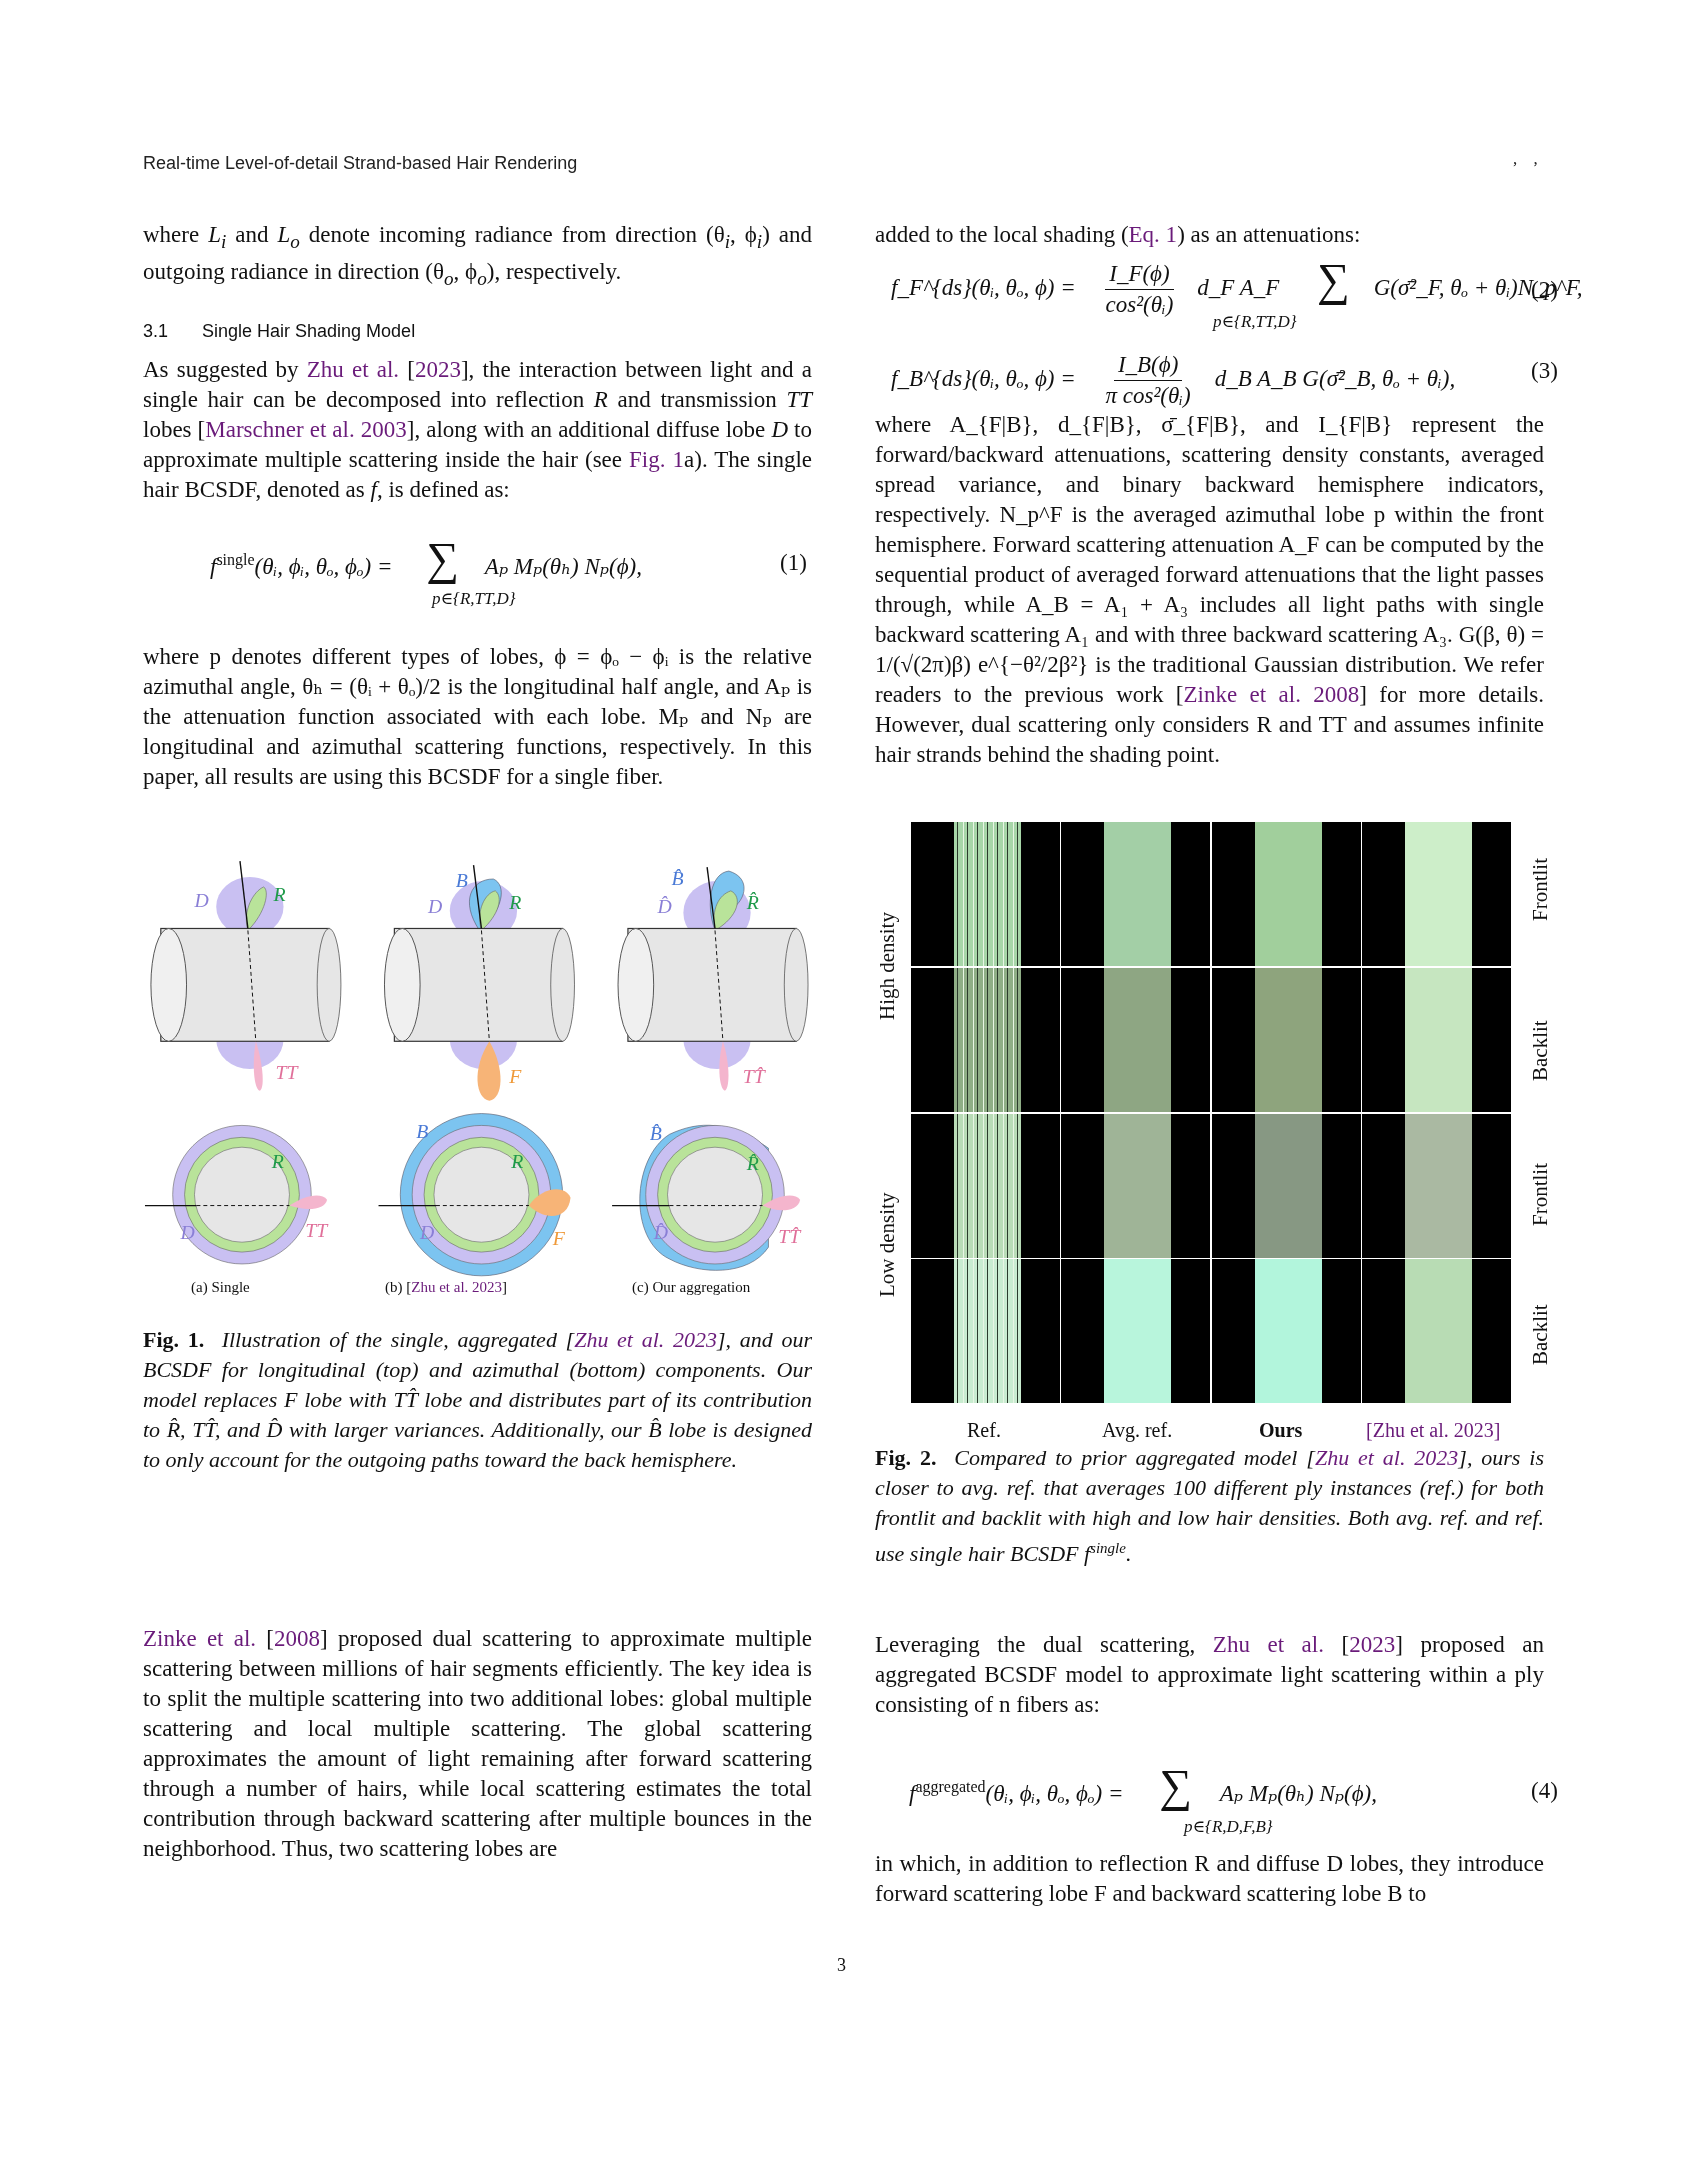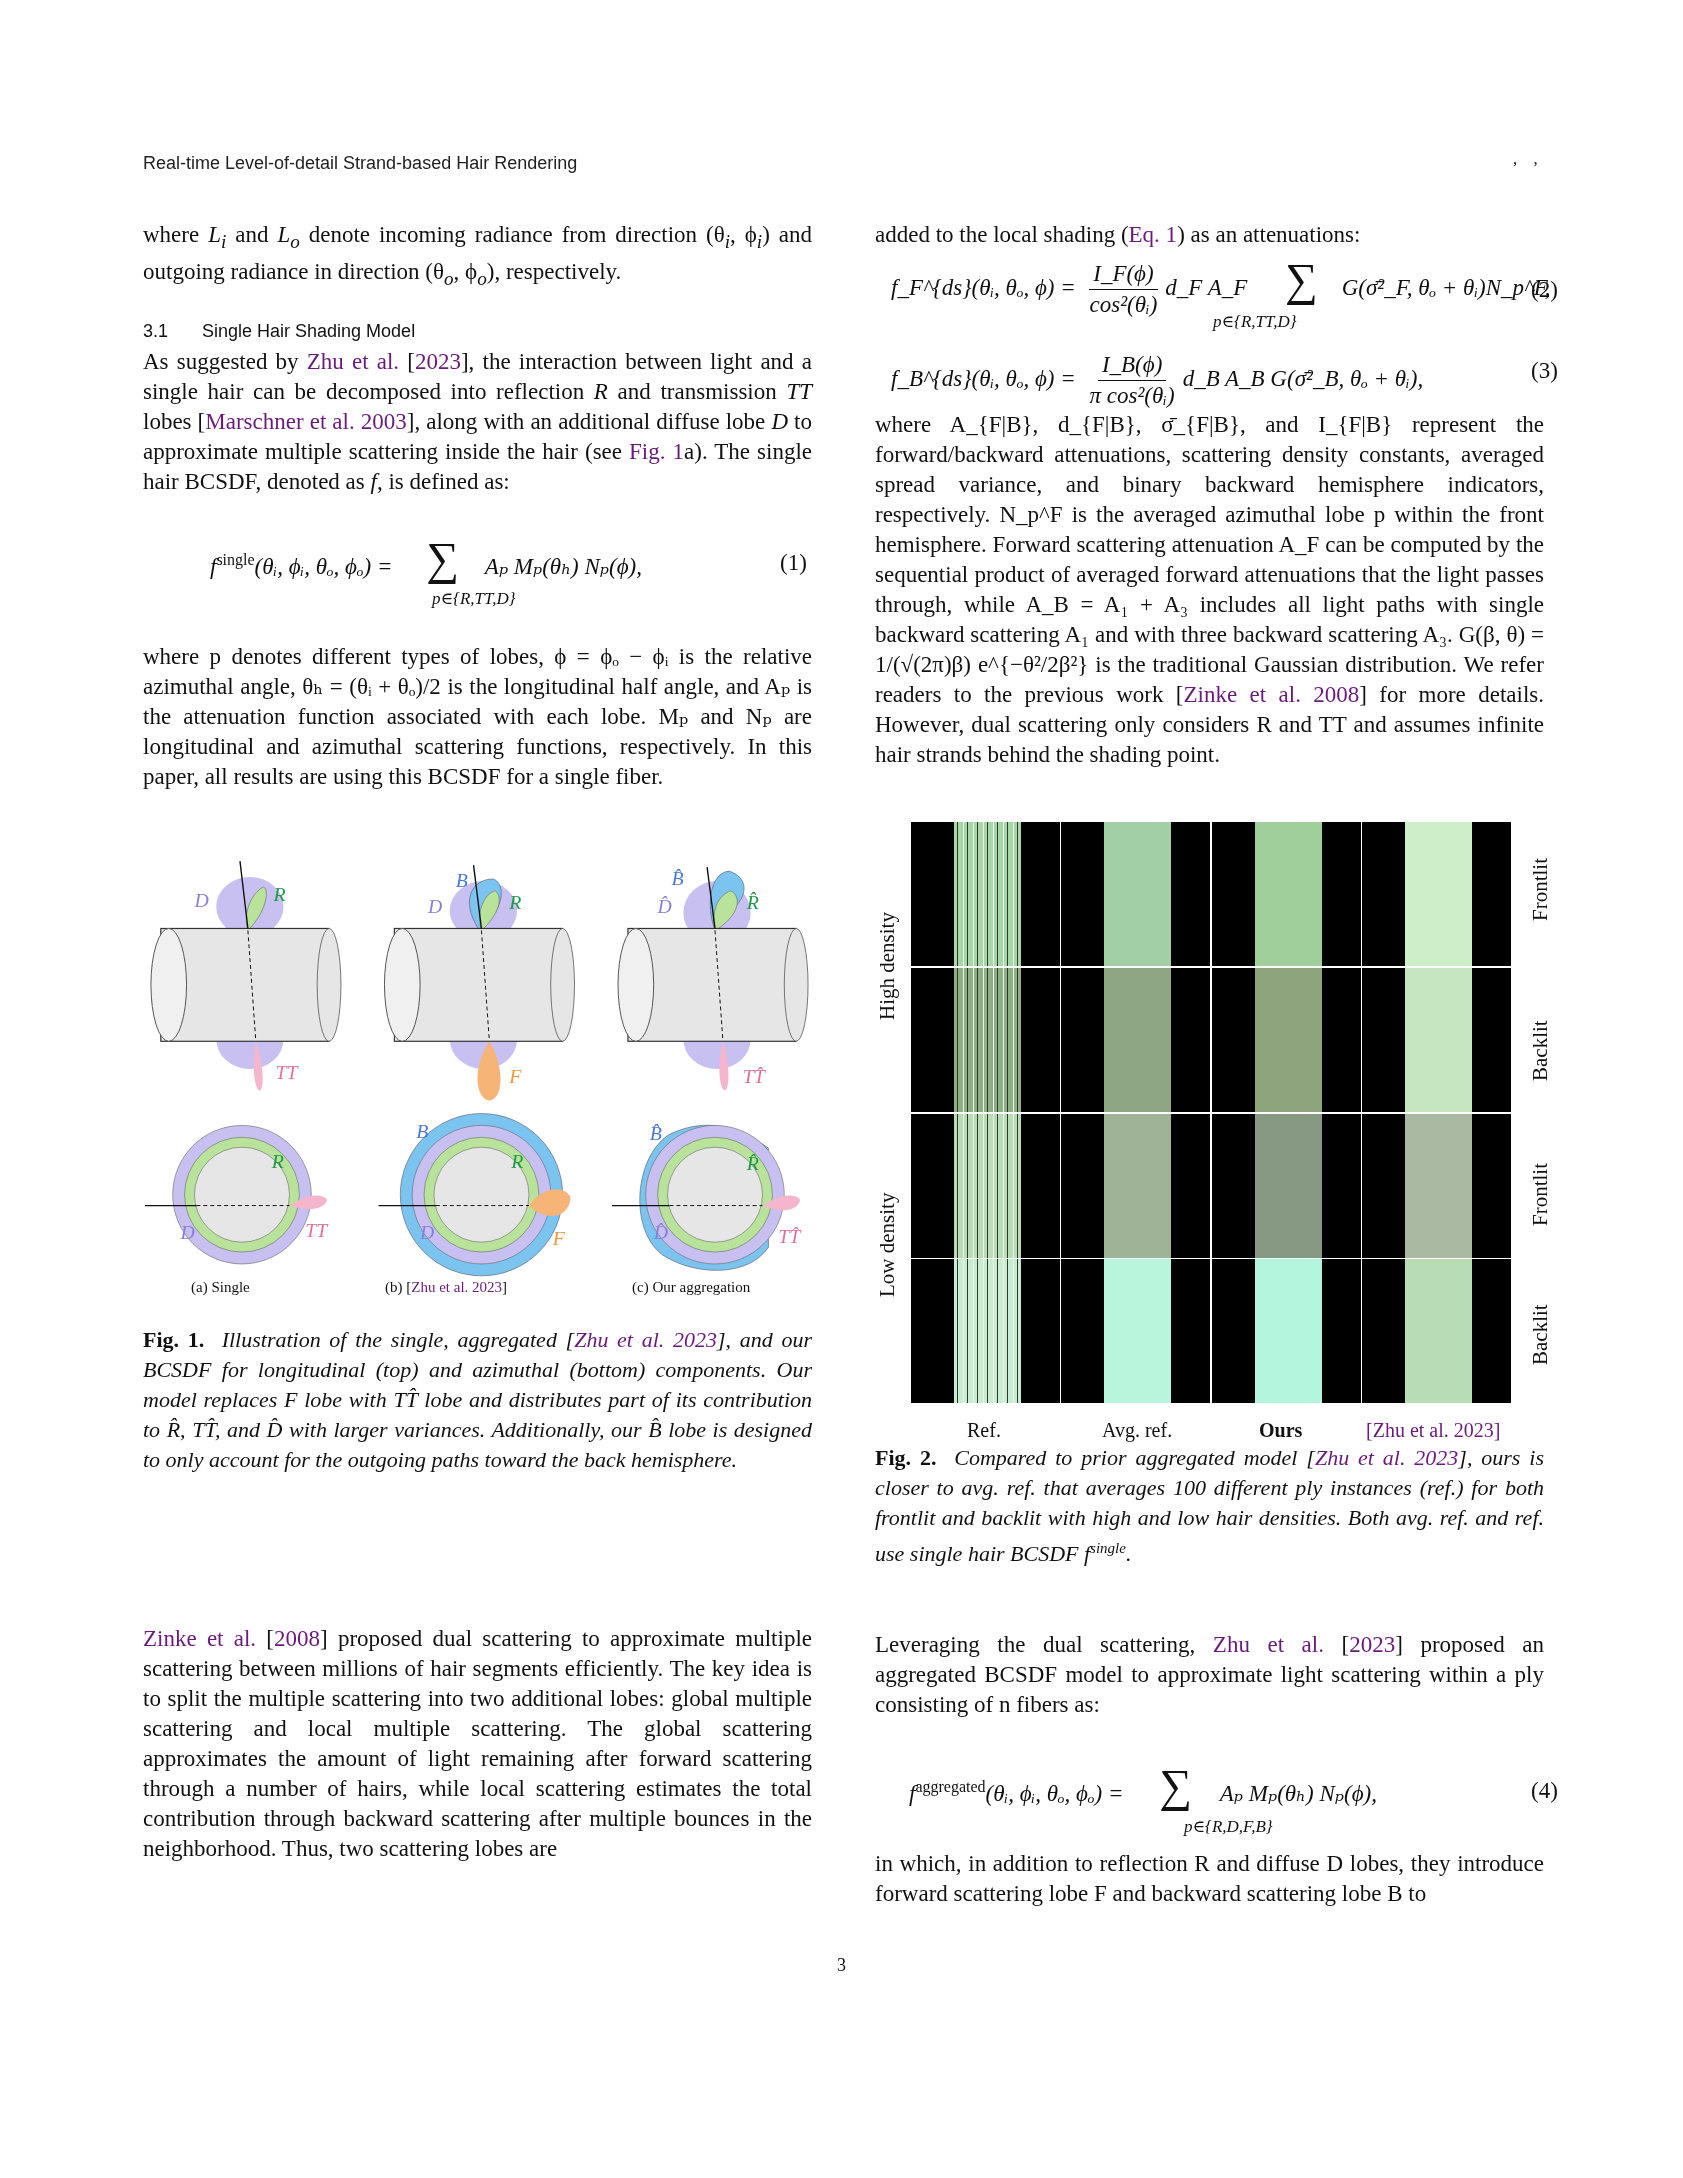--- a/index.html
+++ b/index.html
@@ -18,7 +18,7 @@
   .eqnum{position:absolute;font-size:23px;}
   .sum{font-size:46px;line-height:40px;font-style:normal;}
   .sub-under{position:absolute;font-size:17px;font-style:italic;}
-  .frac{display:inline-flex;flex-direction:column;align-items:center;vertical-align:middle;margin:0 4px;}
+  .frac{display:inline-flex;flex-direction:column;align-items:center;vertical-align:middle;margin:0 20px;}
   .frac .num2{border-bottom:1.5px solid #111;padding:0 4px;line-height:30px;}
   .frac .den{line-height:30px;padding:0 4px;}
   .cap{font-size:22px;line-height:30px;font-style:italic;text-align:justify;}

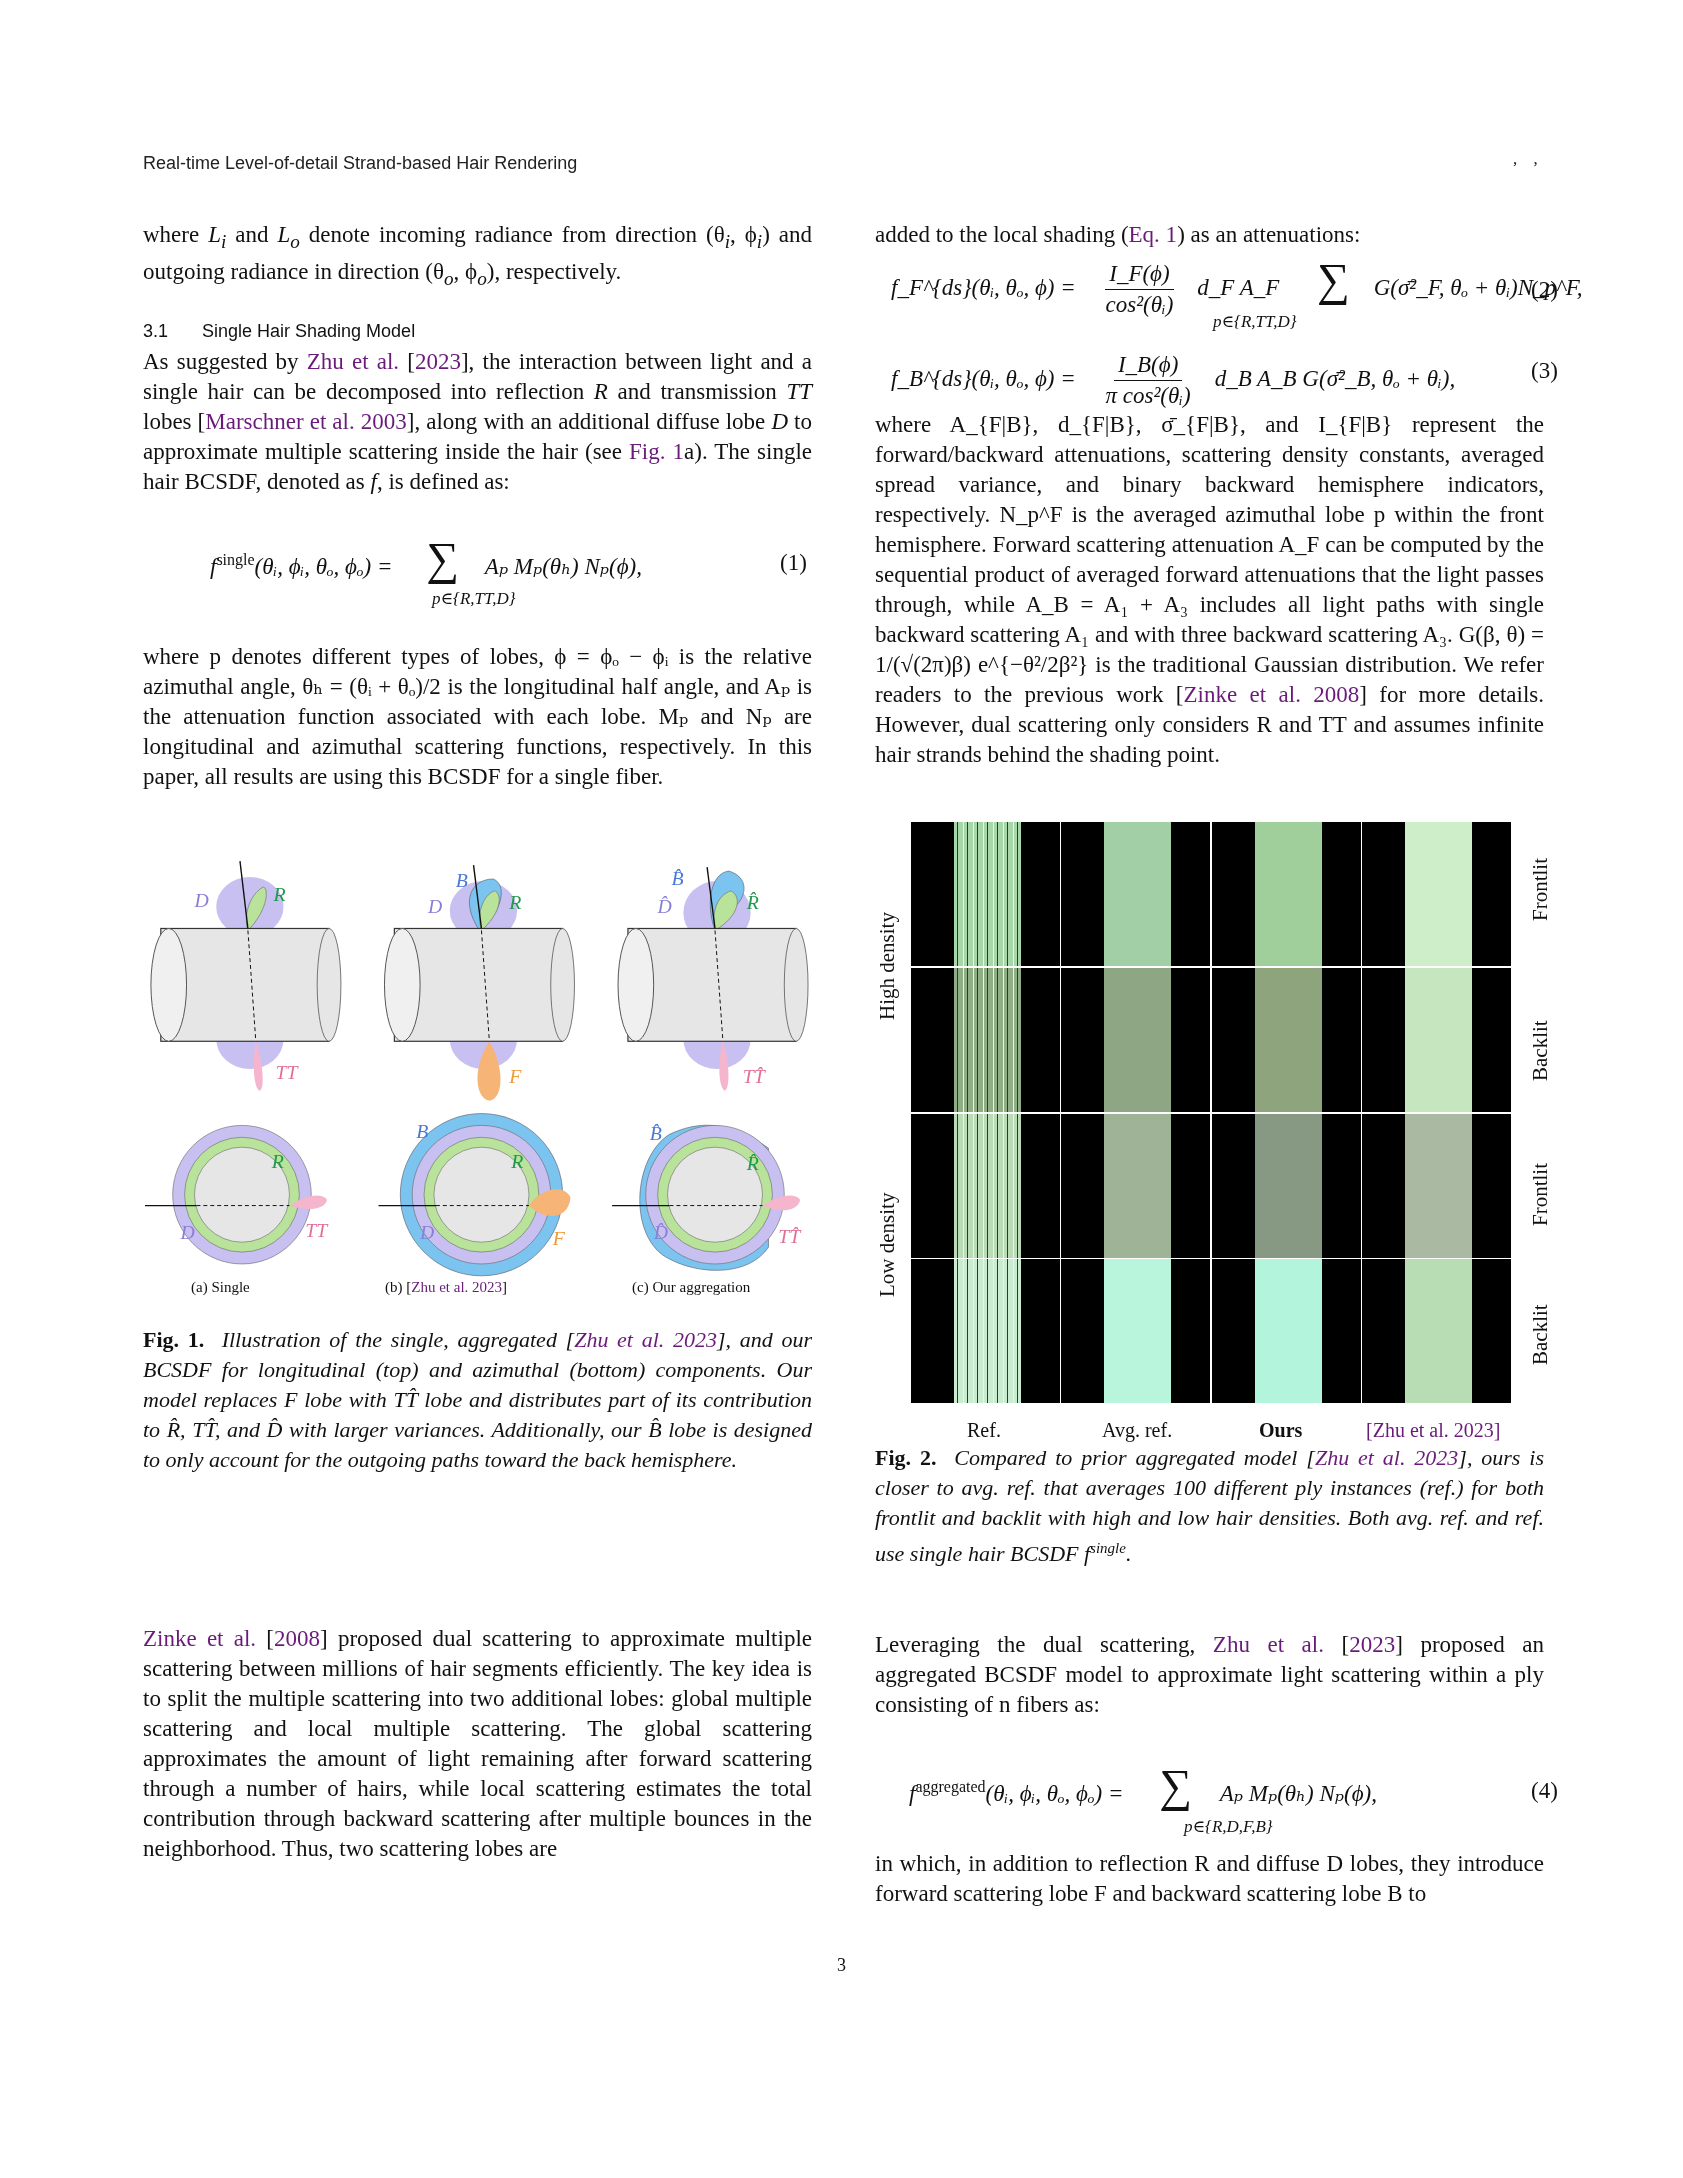--- a/index.html
+++ b/index.html
@@ -47,7 +47,7 @@
 
 <div class="col left" style="top:315px;">
   <h2 class="sec"><span class="num">3.1</span><span>Single Hair Shading Model</span></h2>
-  <p style="margin-top:0;">
+  <p style="margin-top:8px;">
     <span>As suggested by </span><a>Zhu et al.</a> [<a>2023</a>]<span>, the interaction between light and a single hair can be decomposed into reflection </span><i>R</i><span> and transmission </span><i>TT</i><span> lobes [</span><a>Marschner et al. 2003</a><span>], along with an additional diffuse lobe </span><i>D</i><span> to approximate multiple scattering inside the hair (see </span><a>Fig. 1</a><span>a). The single hair BCSDF, denoted as </span><i>f</i><span>, is defined as:</span>
   </p>
 </div>

